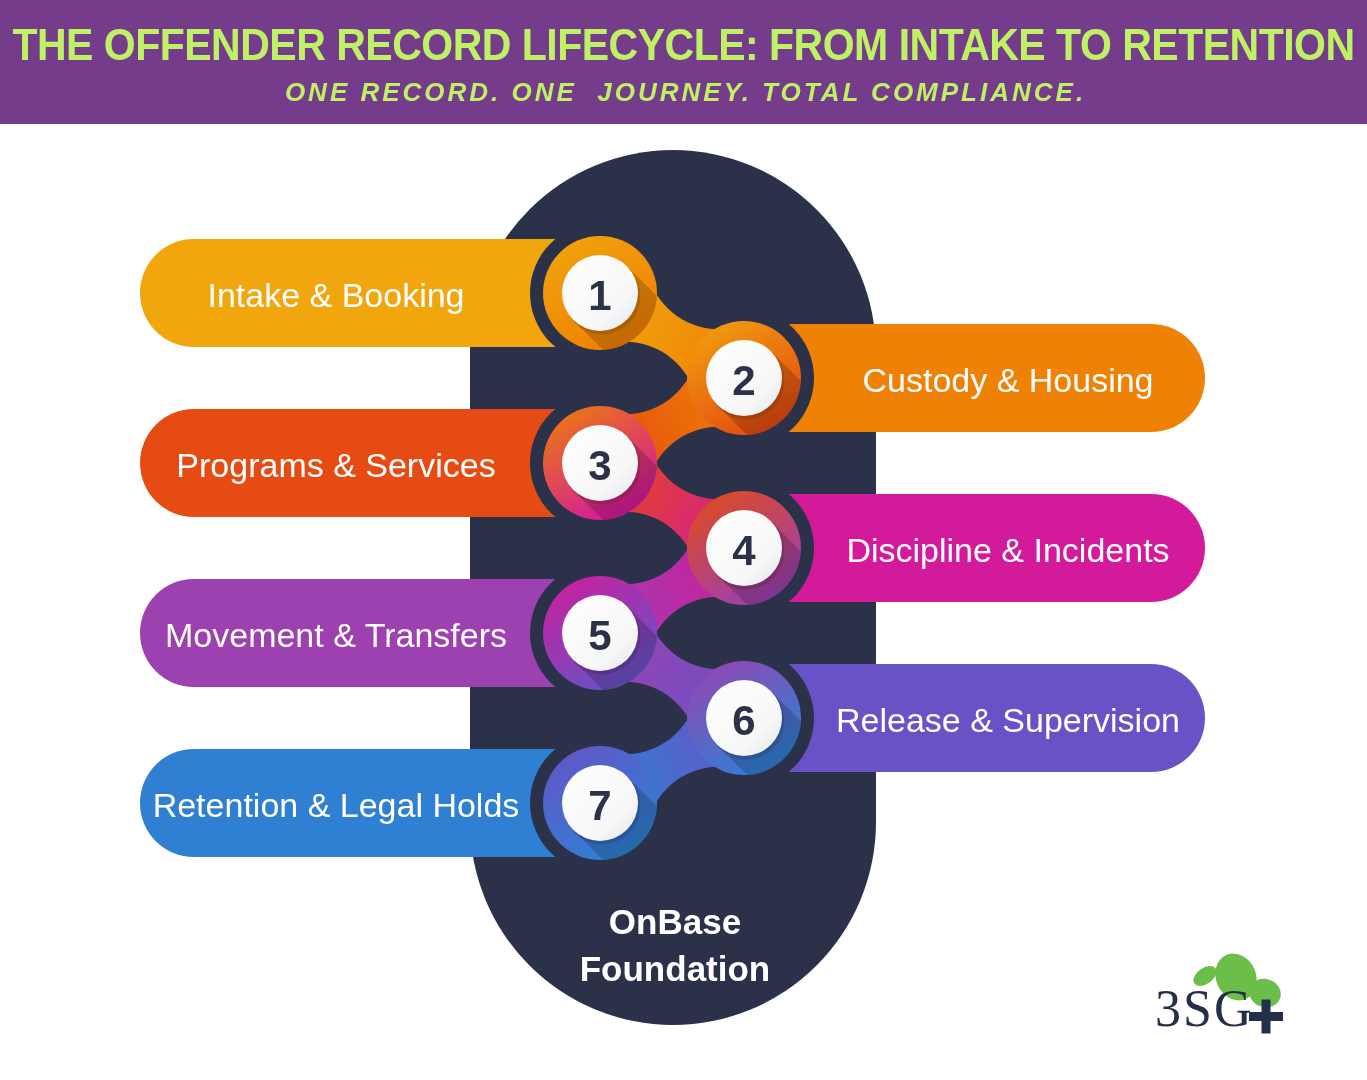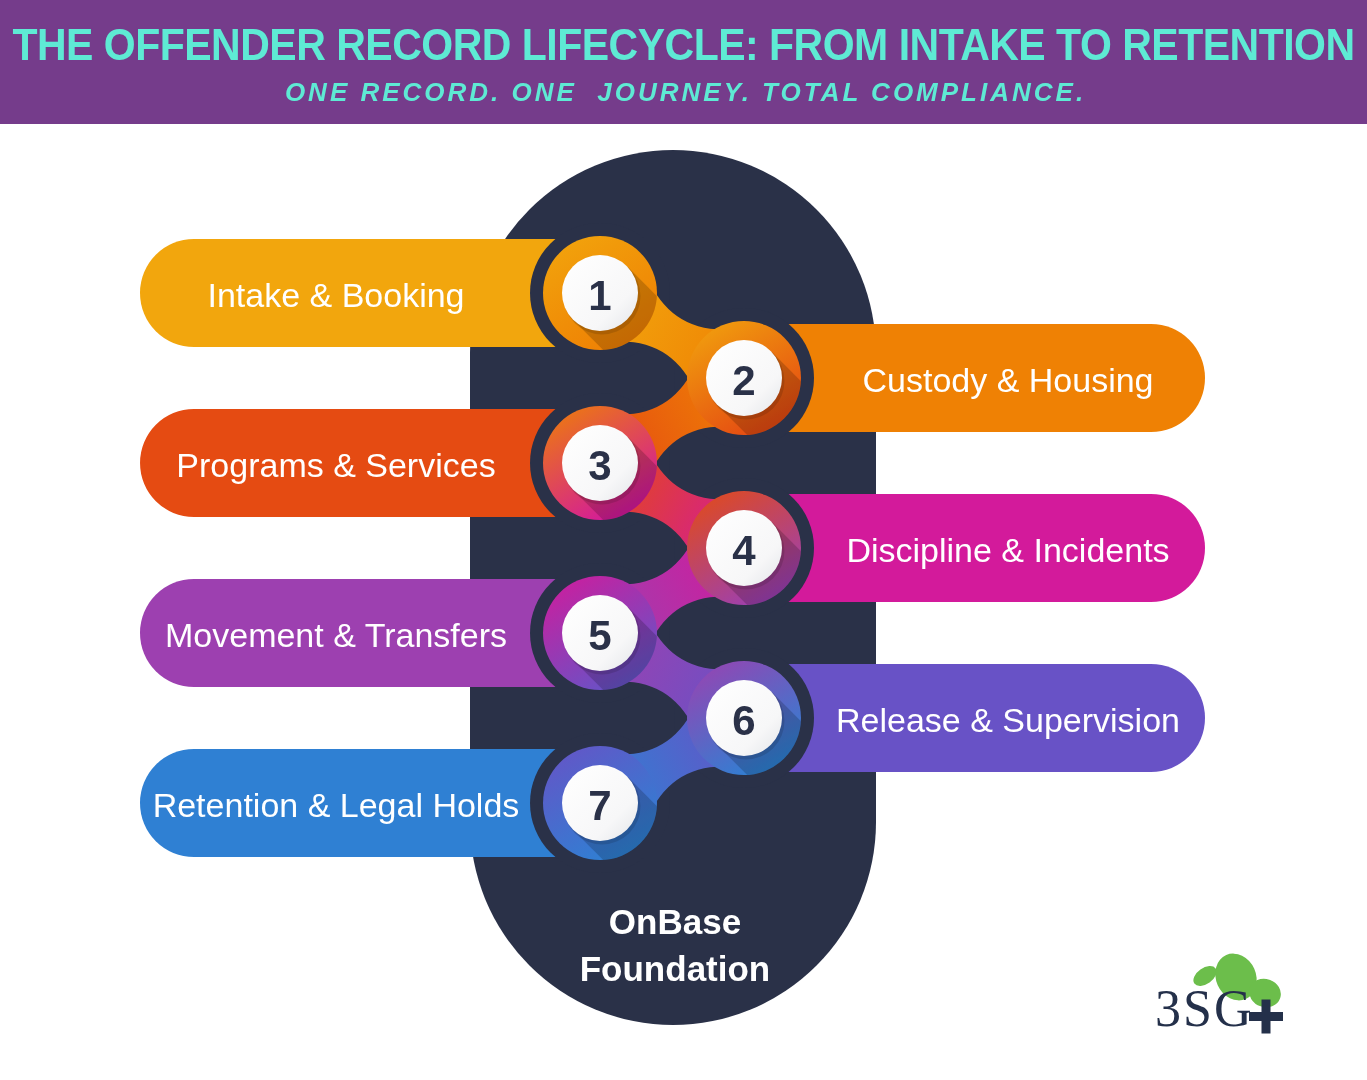--- a/index.html
+++ b/index.html
@@ -9,7 +9,7 @@
   }
   .header{
     position:absolute;top:0;left:0;width:100%;height:124px;
-    text-align:center;color:#5eead4;
+    text-align:center;color:#bef264;
   }
   .header .title{
     margin:0;padding-top:21px;

